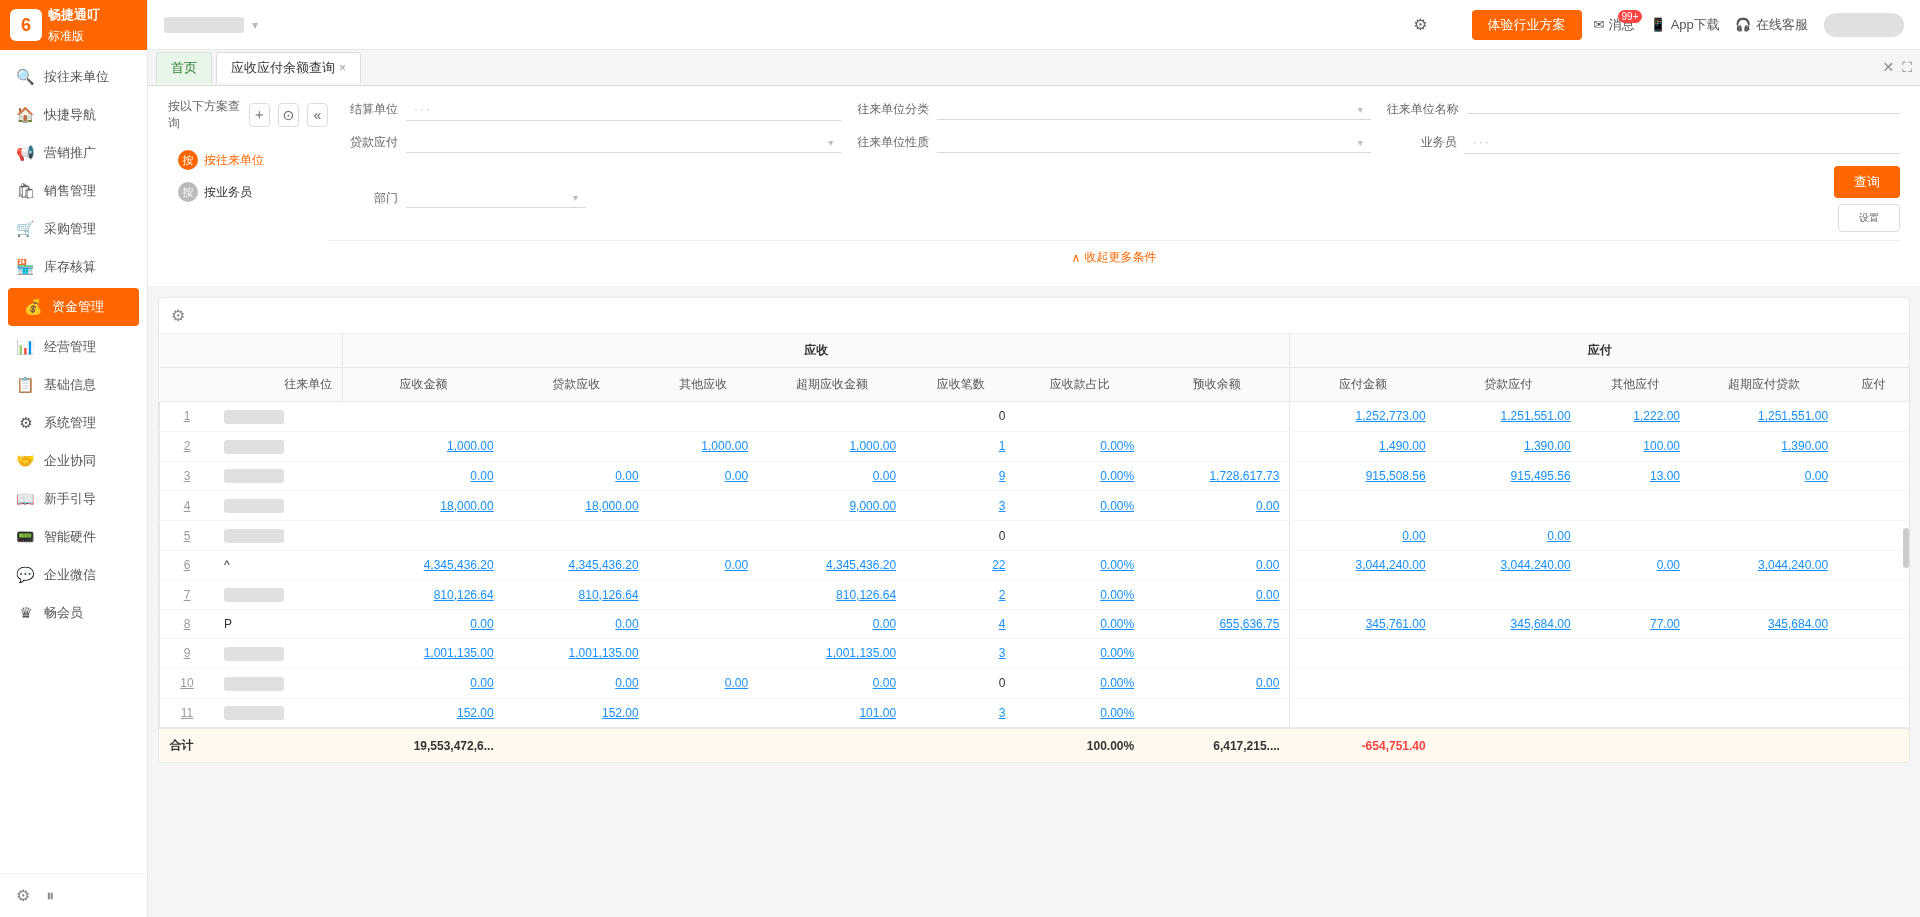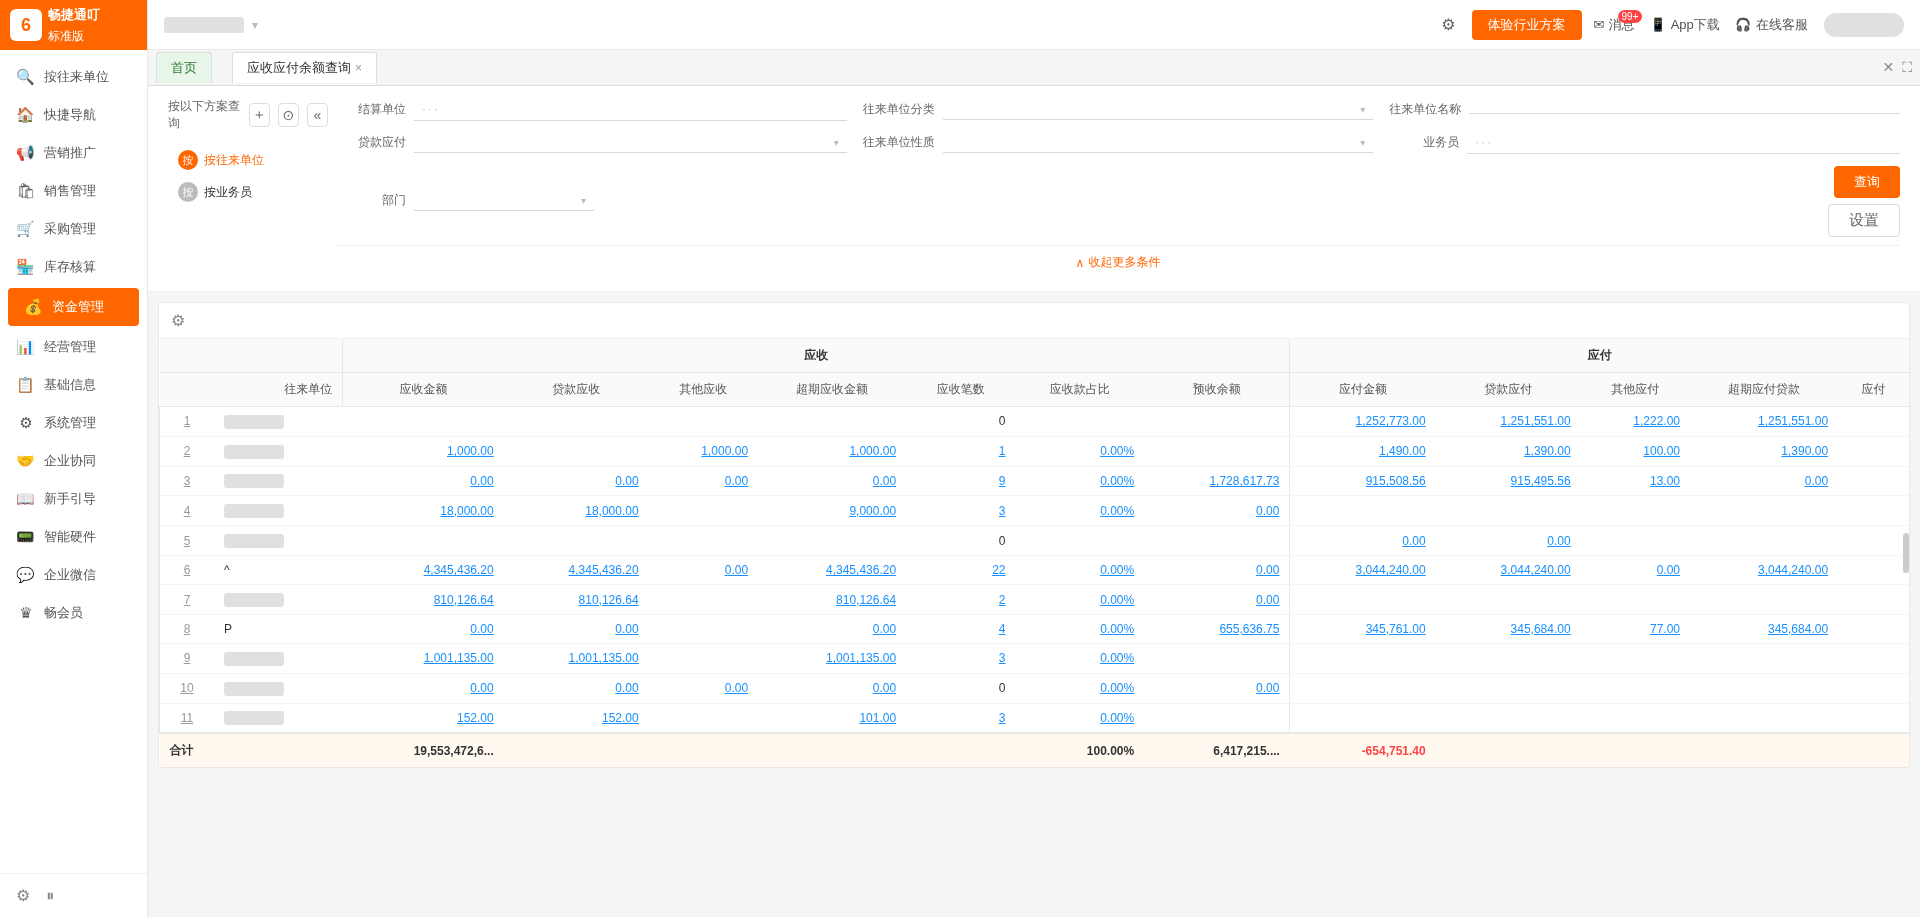--- a/index.html
+++ b/index.html
@@ -56,7 +56,7 @@
     .topbar-gear { font-size: 16px; color: #666; cursor: pointer; }
     .topbar-btn {
       background: #ff6600; color: #fff; border: none; border-radius: 4px;
-      padding: 6px 16px; font-size: 13px; cursor: pointer;
+      padding: 6px 16px; font-size: 13px; cursor: pointer; margin-left: 28px;
     }
     .topbar-right { display: flex; align-items: center; gap: 16px; }
     .notif-badge { position: relative; display: inline-block; }

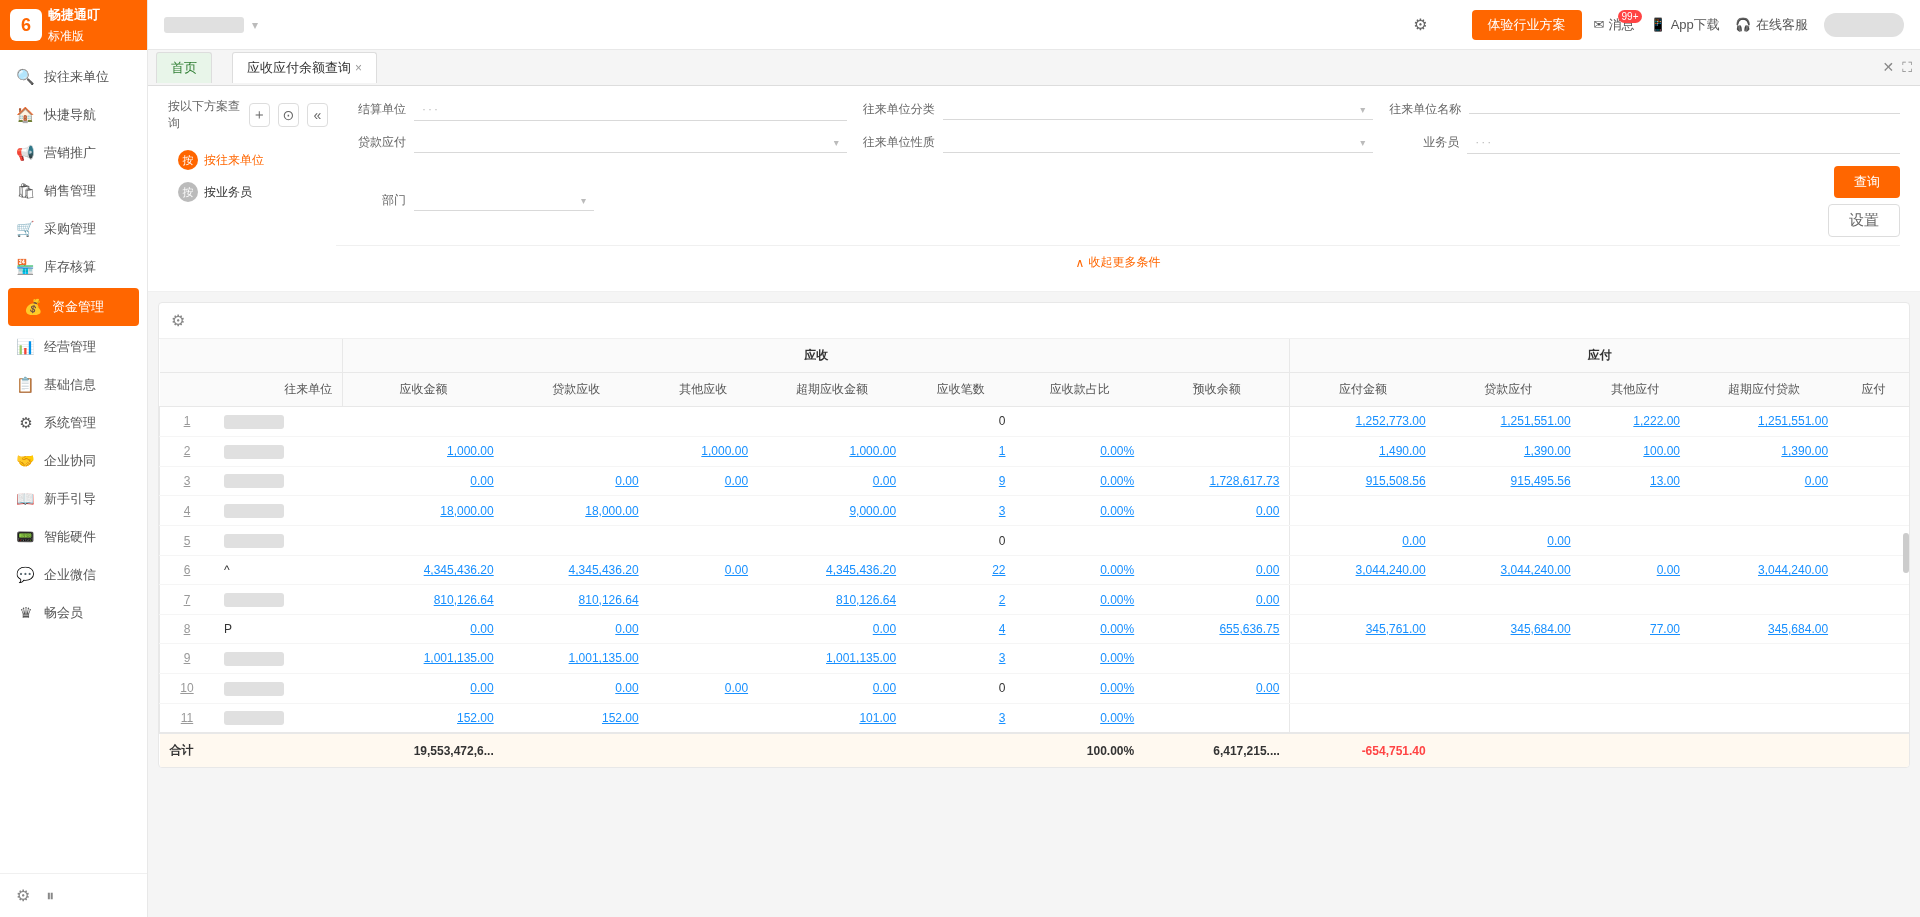--- a/index.html
+++ b/index.html
@@ -318,7 +318,7 @@
   </div>
 
   <div class="tabbar" id="tabbar">
-      <div style="display: flex; flex: 1 1 0%; gap: 16px;">
+      <div style="display: flex; flex: 1 1 0%;">
         <div class="tab home">
           <span>首页</span>
         </div>

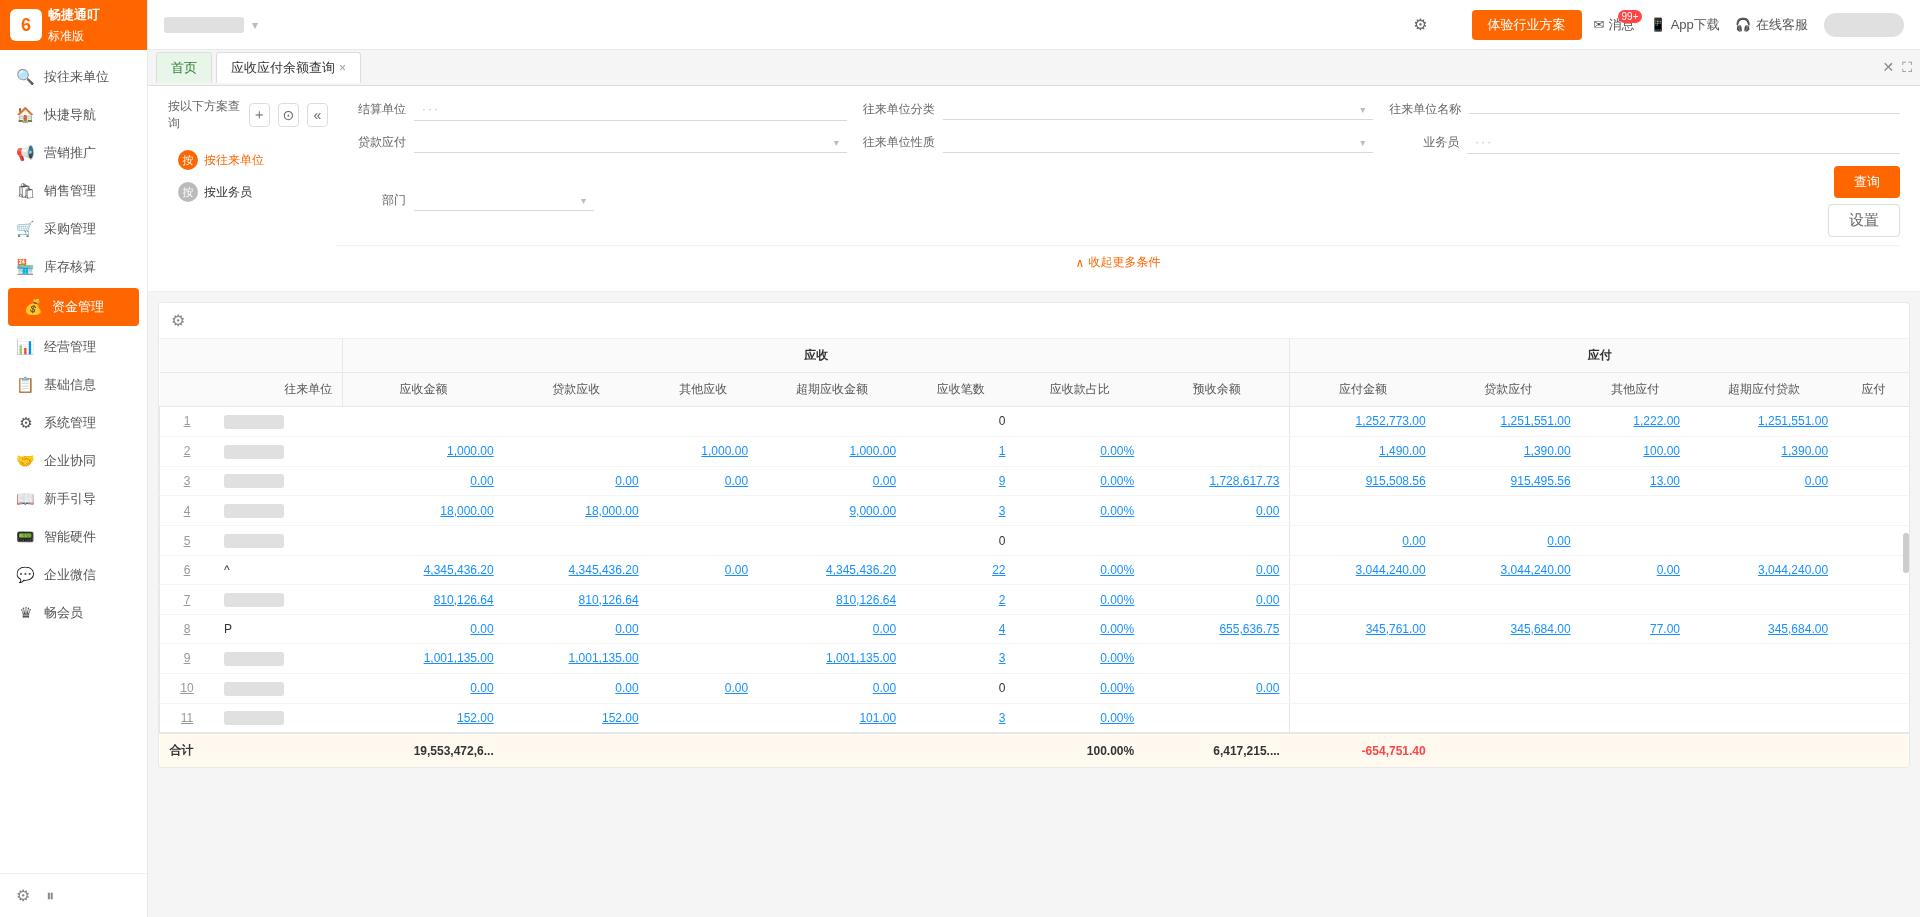--- a/index.html
+++ b/index.html
@@ -202,7 +202,7 @@
       text-align: center; background: #fafafa;
     }
     .negative { color: #ff4444; }
-    .filter-main { display: flex; gap: 8px; }
+    .filter-main { display: flex; gap: 0; }
     .filter-content { flex: 1; }
     .filter-btn-col {
       display: flex; flex-direction: column; gap: 6px; justify-content: flex-start;

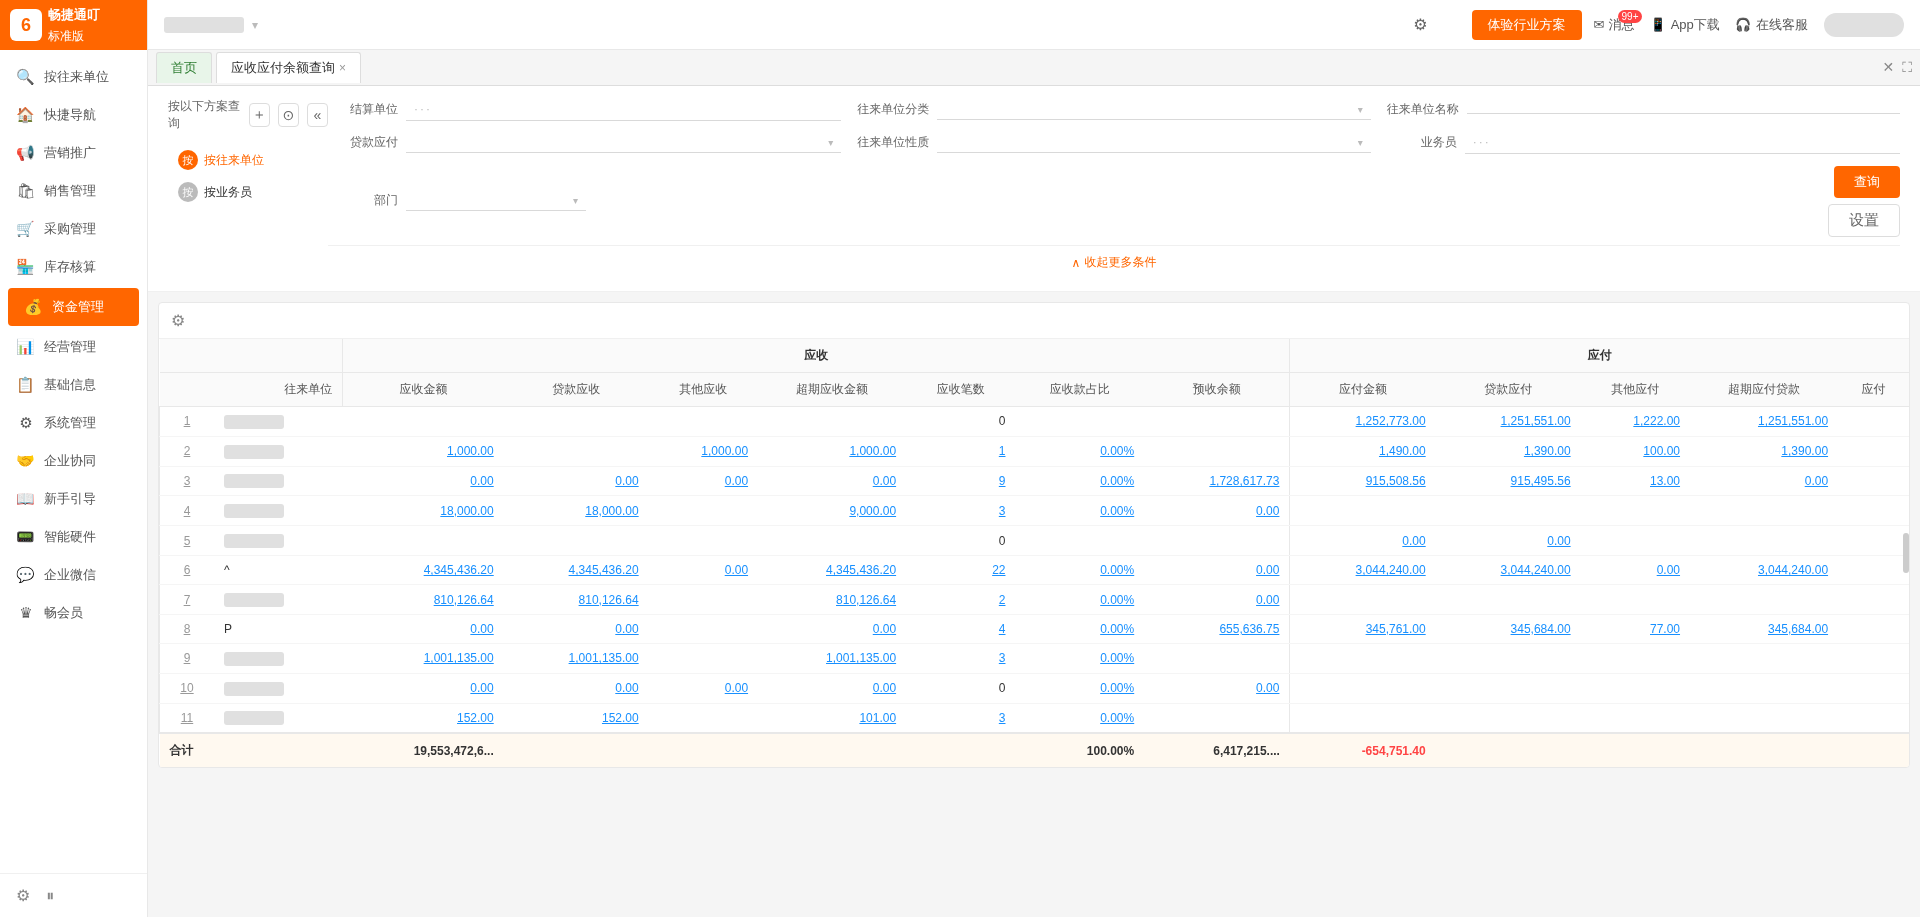--- a/index.html
+++ b/index.html
@@ -157,7 +157,7 @@
     }
     .settings-btn {
       background: #fff; color: #666; border: 1px solid #ddd; border-radius: 4px;
-      padding: 6px 20px; font-size: 15px; cursor: pointer; white-space: nowrap;
+      padding: 6px 20px; font-size: 10px; cursor: pointer; white-space: nowrap;
     }
 
     

